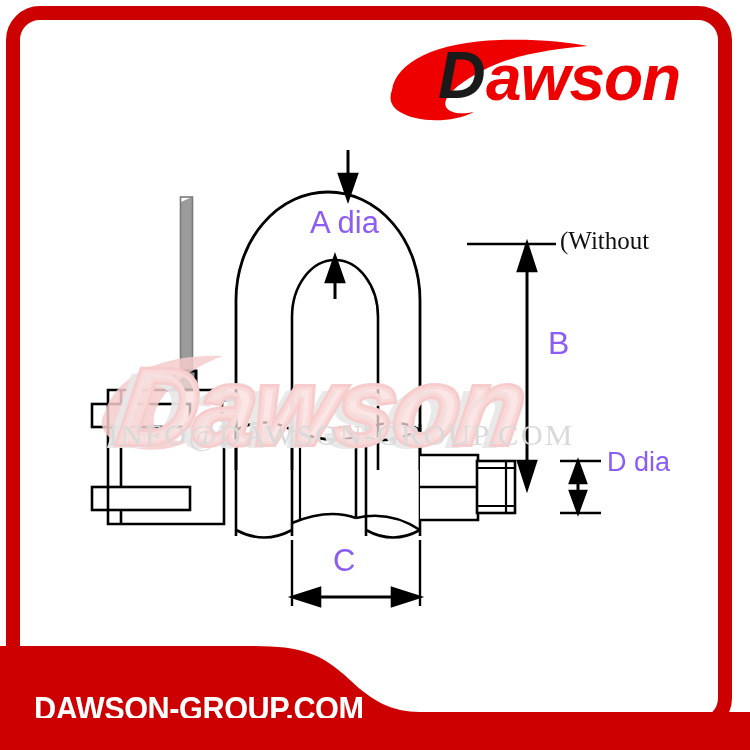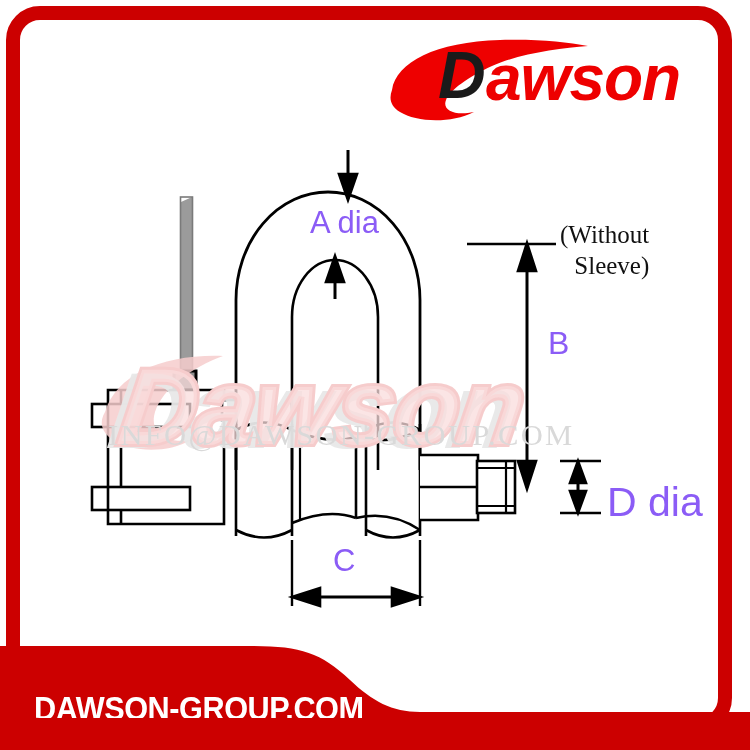--- a/index.html
+++ b/index.html
@@ -122,12 +122,11 @@
   }
   #lbl-sleeve {
     left: 560px;
-    top: 219px;
+    top: 225px;
     font-family: "Liberation Serif", serif;
     font-size: 25px;
     line-height: 31px;
     color: #111111;
-    text-align: right;
   }
   #lbl-sleeve div { display:block; }
 </style>

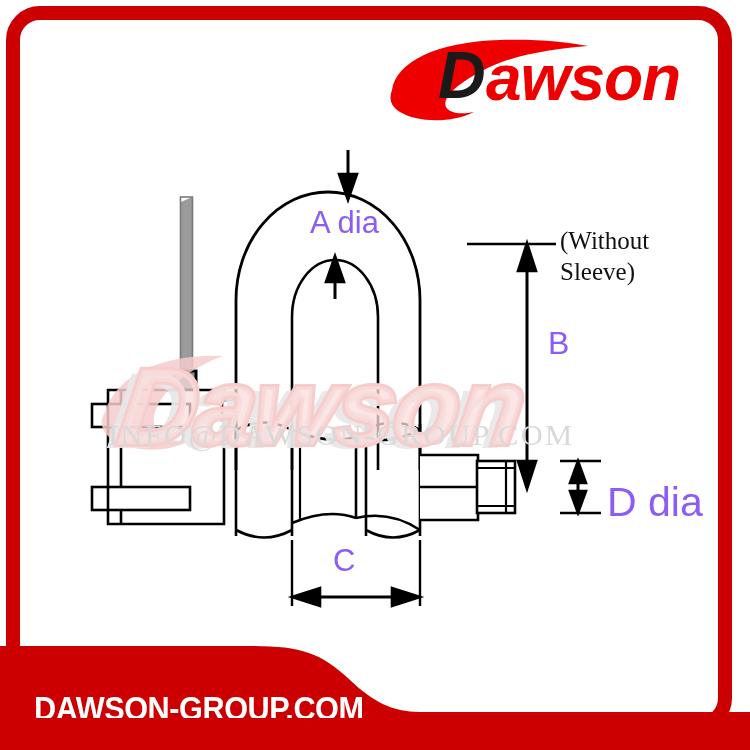--- a/index.html
+++ b/index.html
@@ -248,7 +248,6 @@
 
   <div class="lbl" id="lbl-sleeve">
     <div>(Without</div>
-    <div>Sleeve)</div>
   </div>
 
   <div id="frame"></div>

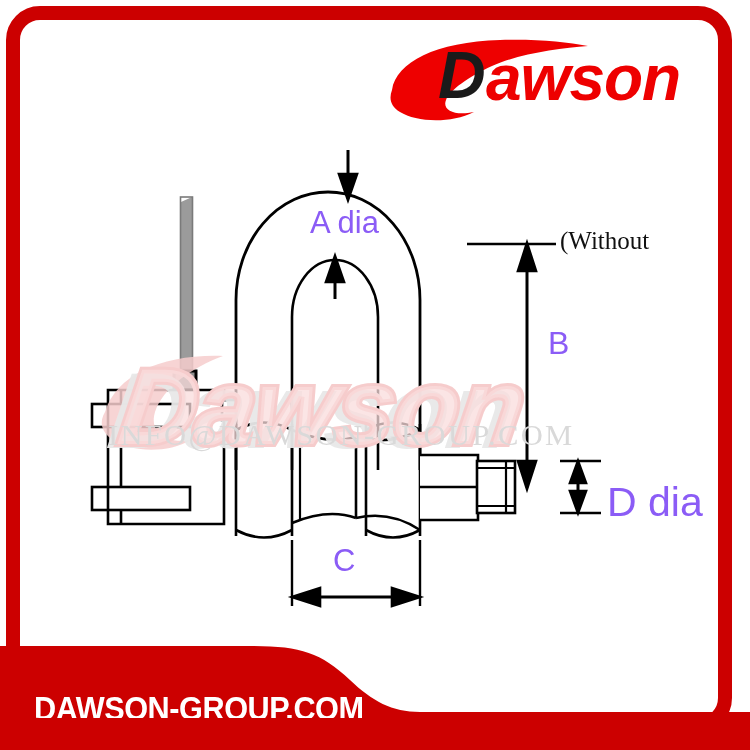--- a/index.html
+++ b/index.html
@@ -117,8 +117,8 @@
   }
   #lbl-d {
     left: 607px;
-    top: 479px;
-    font-size: 41px;
+    top: 447px;
+    font-size: 27px;
   }
   #lbl-sleeve {
     left: 560px;

